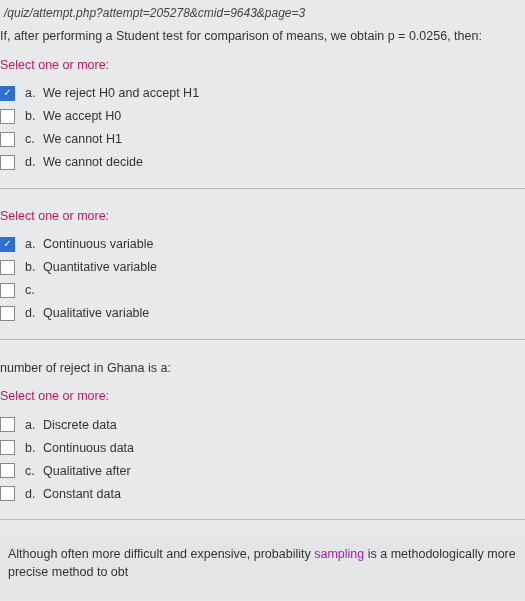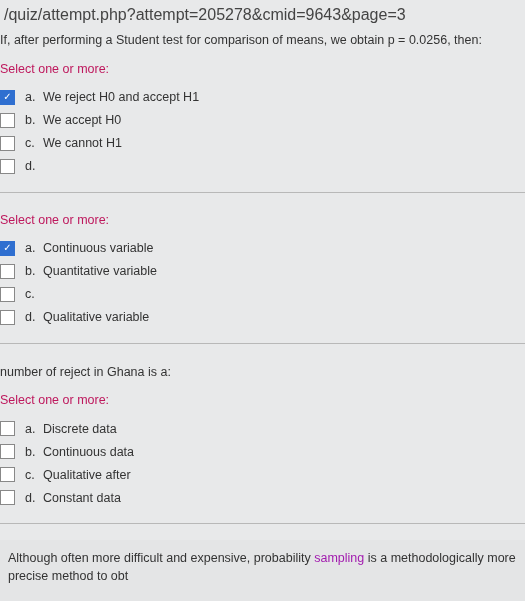--- a/index.html
+++ b/index.html
@@ -14,8 +14,9 @@
   }
   .url-bar {
     padding: 6px 4px 4px 4px;
-    font-size: 16px;
+    font-size: 12px;
     color: #444;
+    font-style: italic;
   }
   .question-block {
     padding: 4px 6px 14px 0;

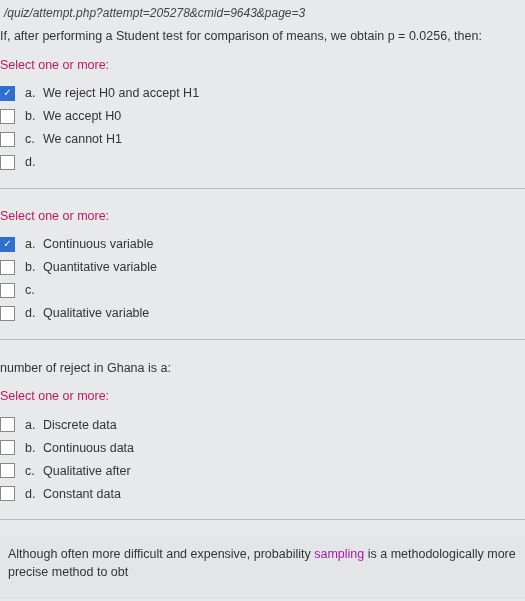--- a/index.html
+++ b/index.html
@@ -116,6 +116,7 @@
   <div class="option-row">
     <span class="checkbox"></span>
     <span class="opt-letter">d.</span>
+    <span class="opt-text">We cannot decide</span>
   </div>
 </div>
 

